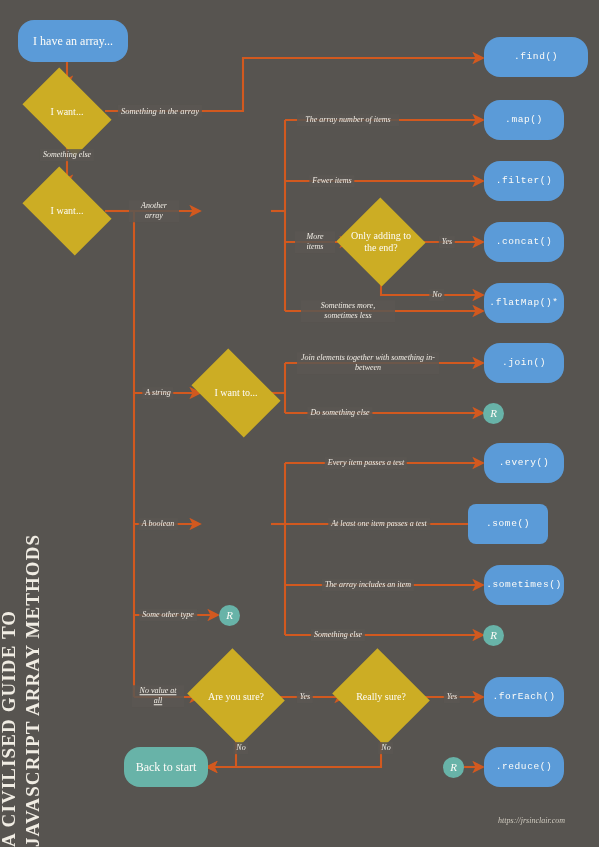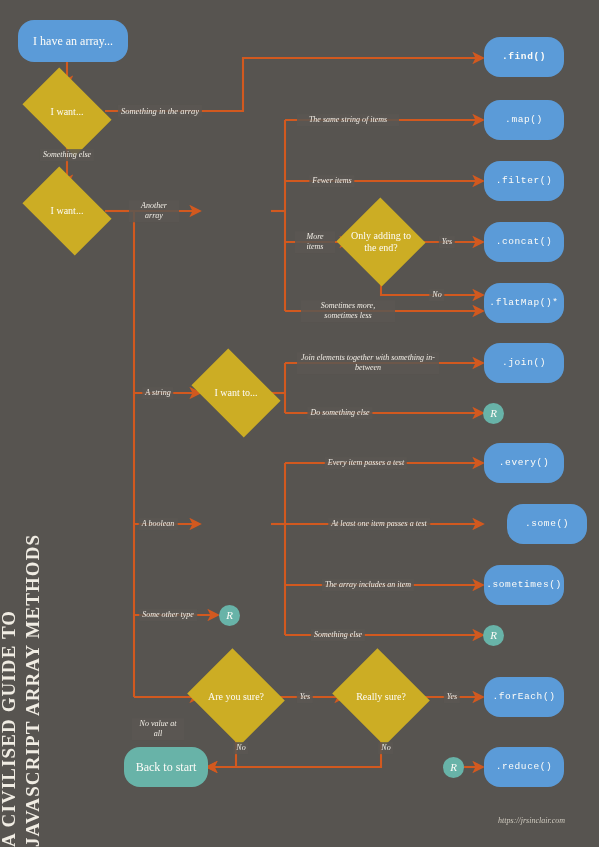--- a/index.html
+++ b/index.html
@@ -220,7 +220,7 @@
     <span class="dlabel">Are you sure?</span>
   </div>
 
-  <div class="node pill" style="left:484px;top:37px;width:80px;height:40px;font-weight:bold;">
+  <div class="node pill" style="left:484px;top:37px;width:104px;height:40px;">
     <span>.find()</span>
   </div>
   <div class="node pill" style="left:484px;top:100px;width:80px;height:40px;">

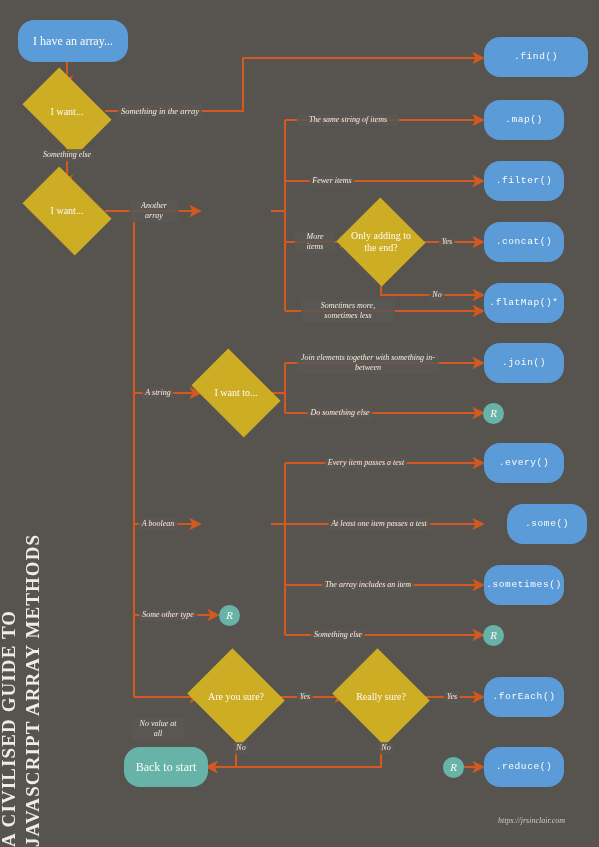--- a/index.html
+++ b/index.html
@@ -279,7 +279,7 @@
   <div class="elabel" style="left:168px;top:615px;">Some other type</div>
   <div class="elabel" style="left:158px;top:729px;width:46px;white-space:normal;">No value at all</div>
 
-  <div class="elabel" style="left:348px;top:120px;width:96px;white-space:normal;">The same string of items</div>
+  <div class="elabel" style="left:348px;top:120px;width:96px;white-space:normal;">The array number of items</div>
   <div class="elabel" style="left:332px;top:181px;">Fewer items</div>
   <div class="elabel" style="left:315px;top:242px;width:34px;white-space:normal;">More items</div>
   <div class="elabel" style="left:348px;top:311px;width:88px;white-space:normal;">Sometimes more, sometimes less</div>

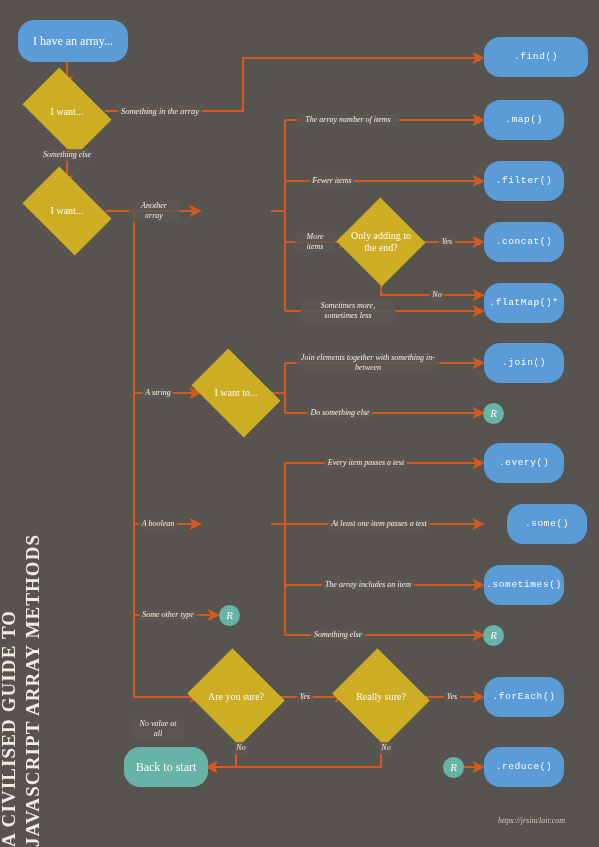--- a/index.html
+++ b/index.html
@@ -241,7 +241,7 @@
   <div class="node pill" style="left:484px;top:443px;width:80px;height:40px;">
     <span>.every()</span>
   </div>
-  <div class="node pill" style="left:507px;top:504px;width:80px;height:40px;">
+  <div class="node pill" style="left:468px;top:504px;width:80px;height:40px;border-radius:8px;">
     <span>.some()</span>
   </div>
   <div class="node pill" style="left:484px;top:565px;width:80px;height:40px;">

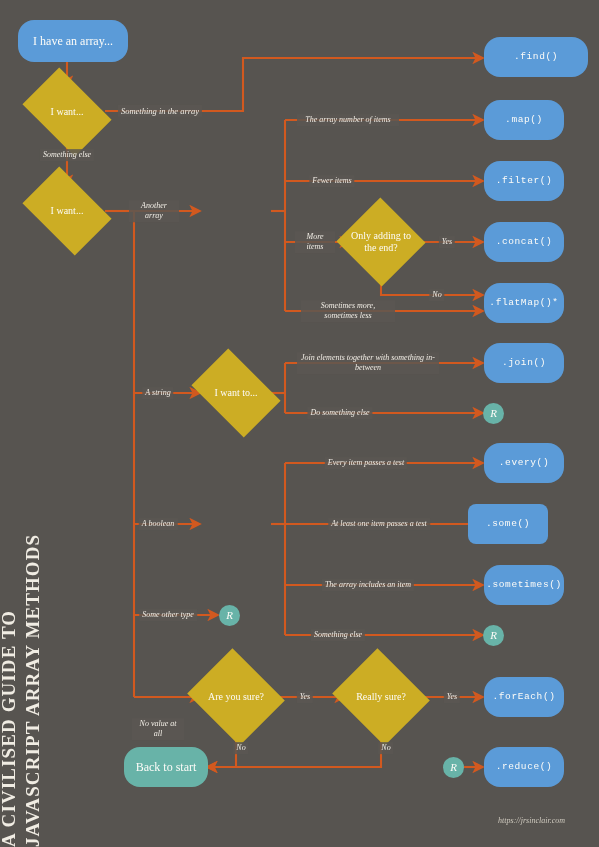--- a/index.html
+++ b/index.html
@@ -277,7 +277,7 @@
   <div class="elabel" style="left:158px;top:393px;">A string</div>
   <div class="elabel" style="left:158px;top:524px;">A boolean</div>
   <div class="elabel" style="left:168px;top:615px;">Some other type</div>
-  <div class="elabel" style="left:158px;top:729px;width:46px;white-space:normal;">No value at all</div>
+  <div class="elabel" style="left:158px;top:696px;width:46px;white-space:normal;text-decoration:underline;">No value at all</div>
 
   <div class="elabel" style="left:348px;top:120px;width:96px;white-space:normal;">The array number of items</div>
   <div class="elabel" style="left:332px;top:181px;">Fewer items</div>

